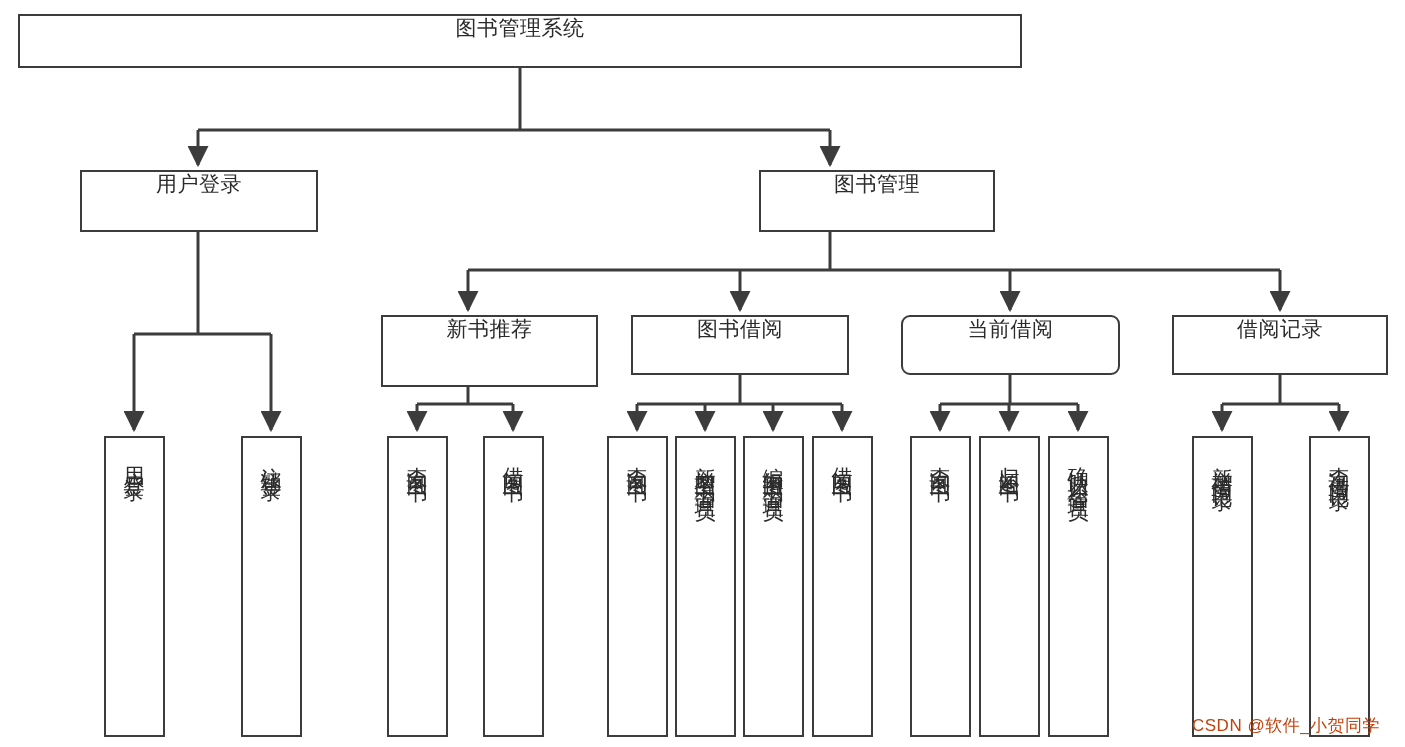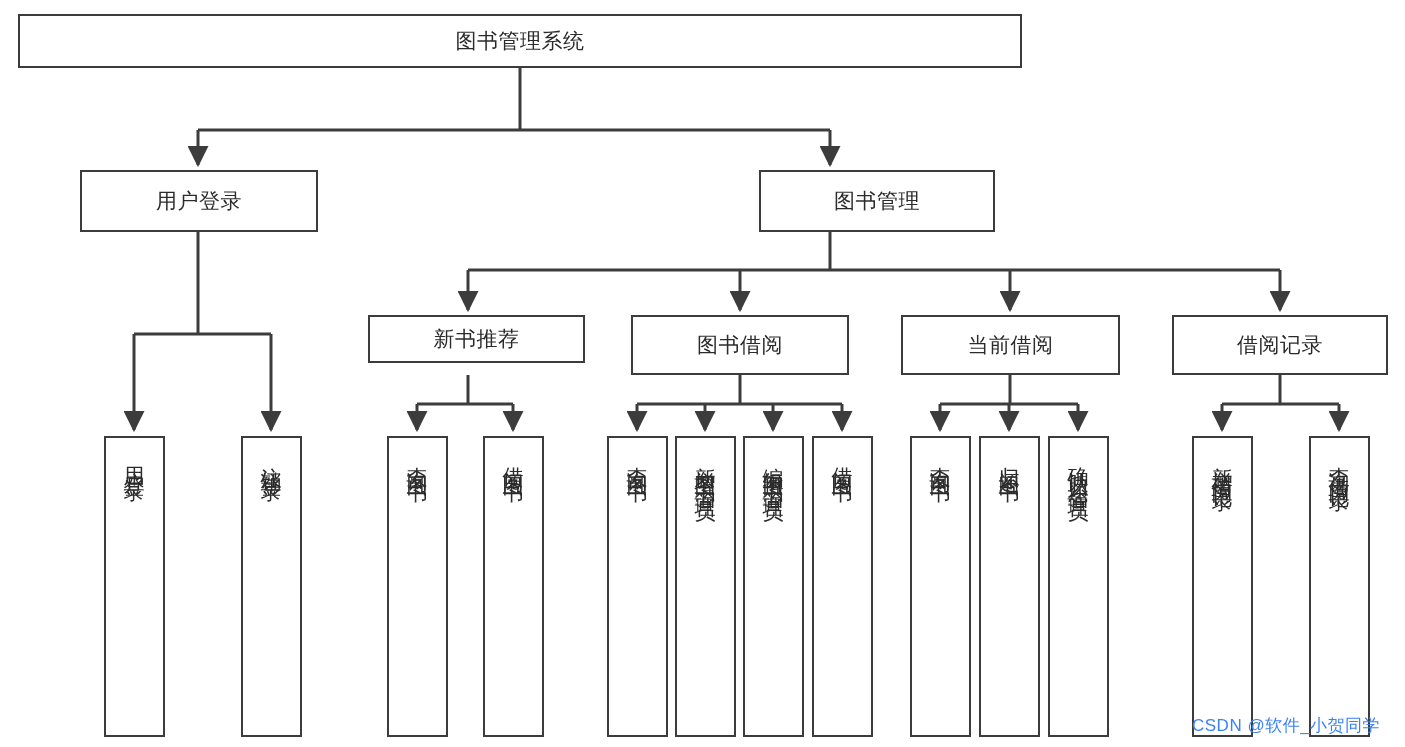--- a/index.html
+++ b/index.html
@@ -30,7 +30,6 @@
     border: 2px solid #3c3c3c;
     background: #ffffff;
     display: flex;
-    align-items: center;
     justify-content: center;
     color: #2b2b2b;
   }

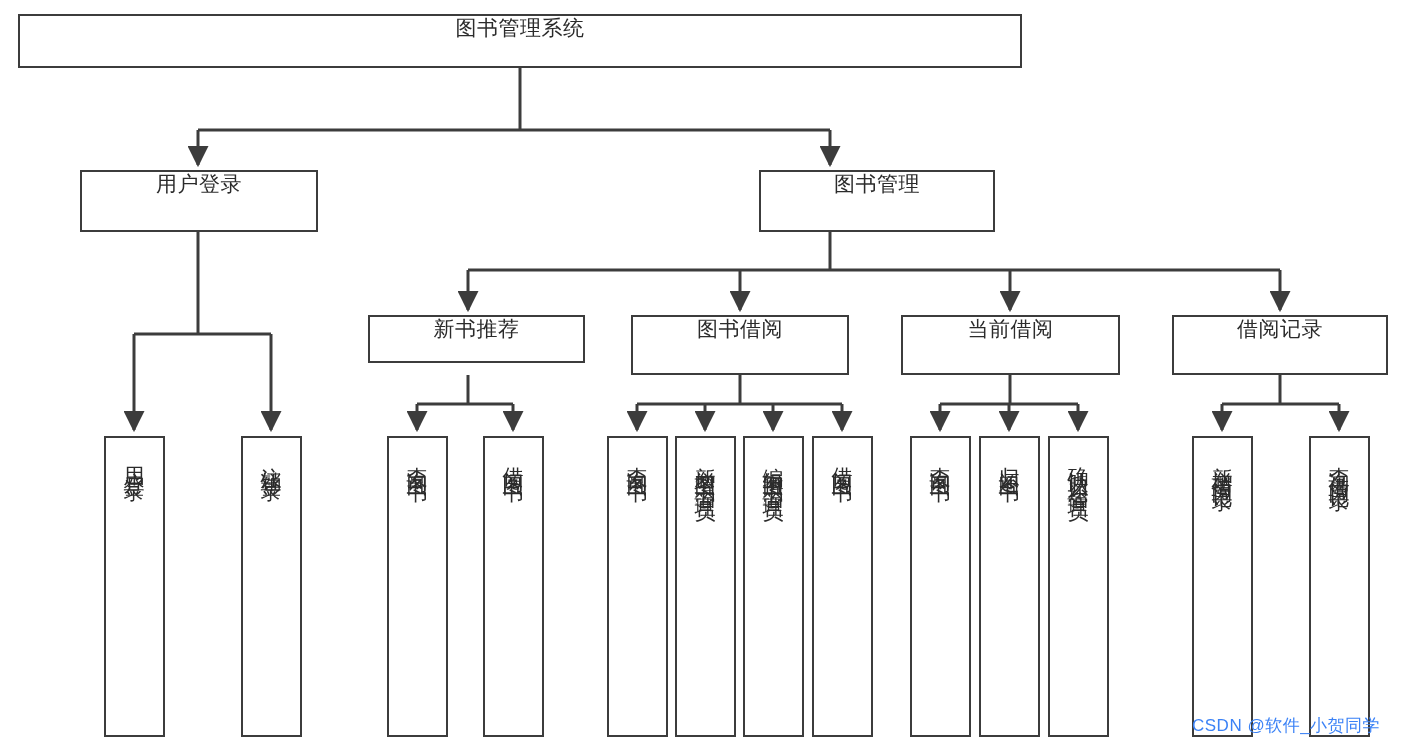--- a/index.html
+++ b/index.html
@@ -133,7 +133,7 @@
     <span class="label">图书管理</span>
   </div>
 
-  <div class="node horiz" style="left:368px; top:315px; width:217px; height:48px;">
+  <div class="node horiz" style="left:381px; top:315px; width:217px; height:72px;">
     <span class="label">新书推荐</span>
   </div>
 

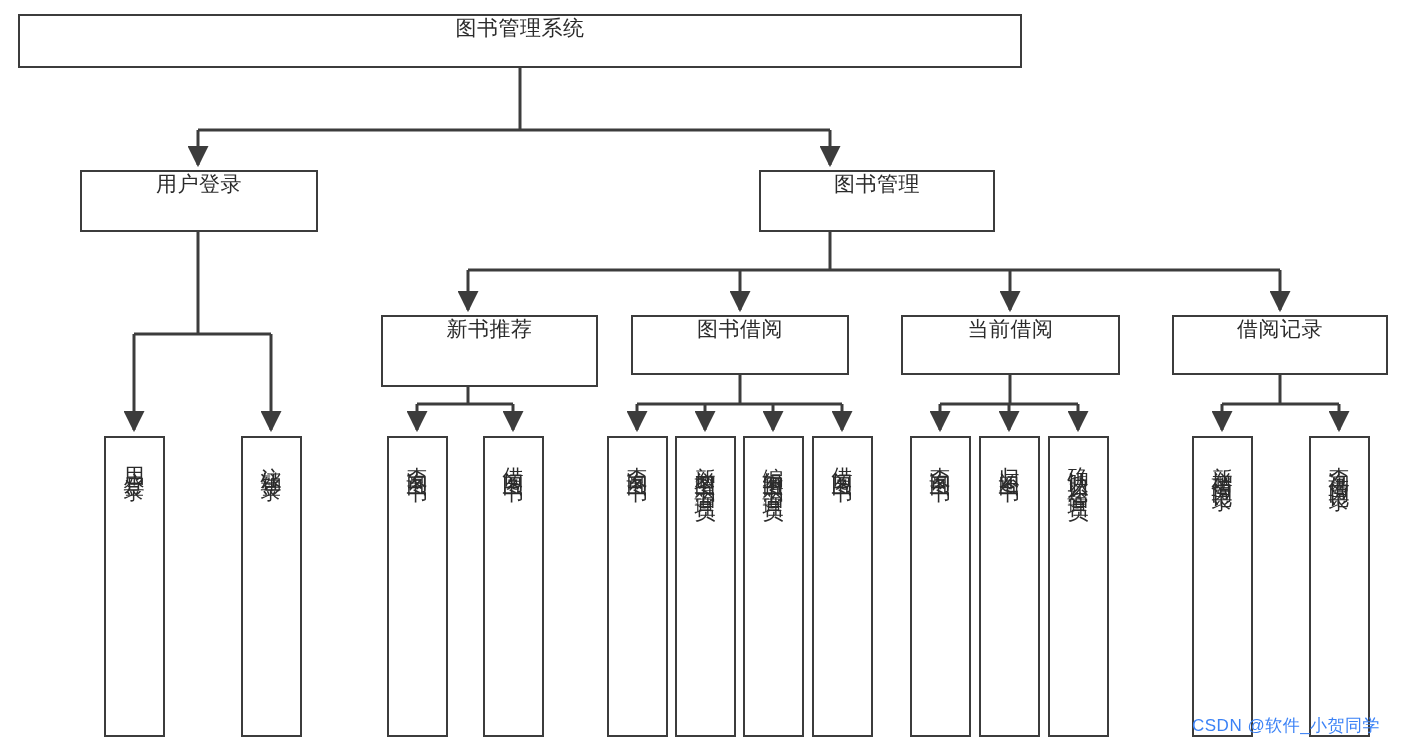--- a/index.html
+++ b/index.html
@@ -141,7 +141,7 @@
     <span class="label">图书借阅</span>
   </div>
 
-  <div class="node horiz" style="left:901px; top:315px; width:219px; height:60px;">
+  <div class="node horiz" style="left:901px; top:315px; width:219px; height:60px;border-radius:9px;">
     <span class="label">当前借阅</span>
   </div>
 

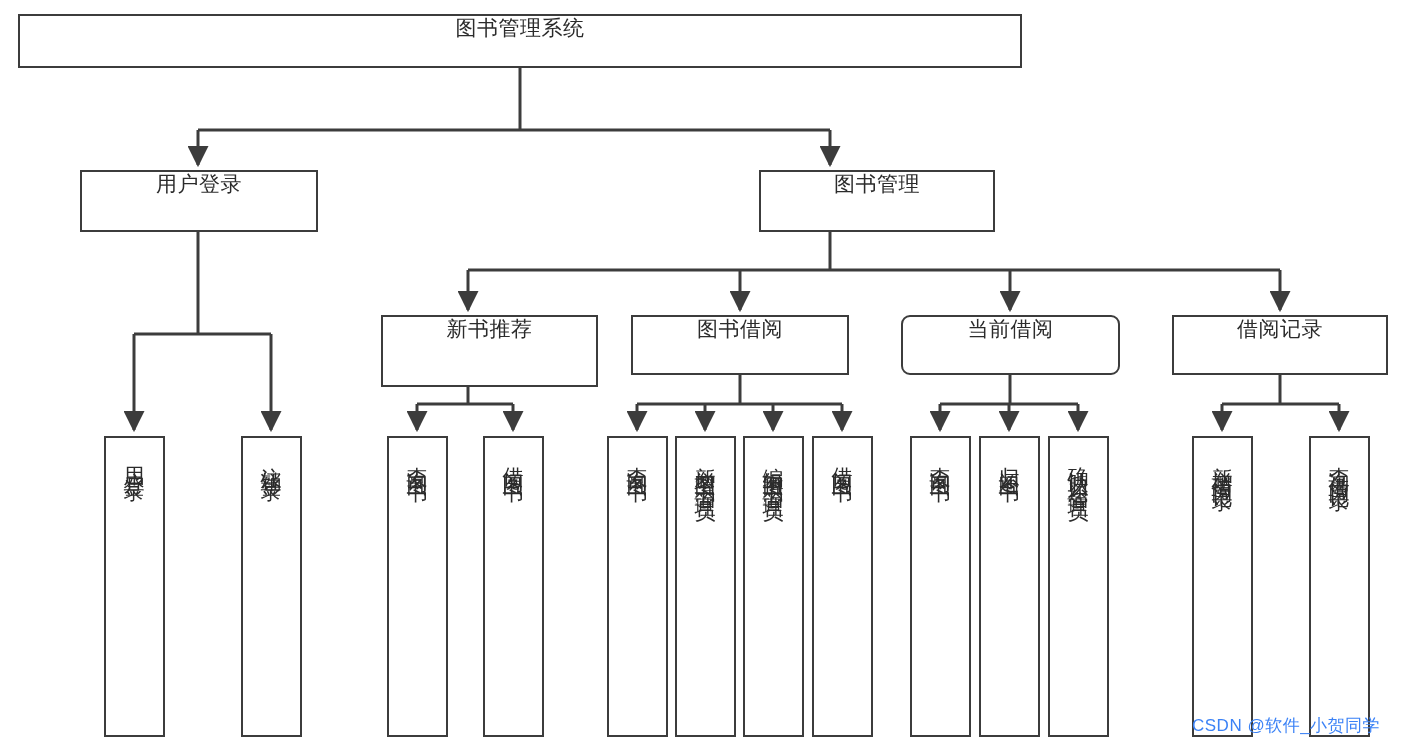--- a/index.html
+++ b/index.html
@@ -61,7 +61,7 @@
   .watermark {
     position: absolute;
     font-size: 17px;
-    color: #3b82f6;
+    color: #c2410c;
     white-space: nowrap;
     letter-spacing: 0.5px;
   }

